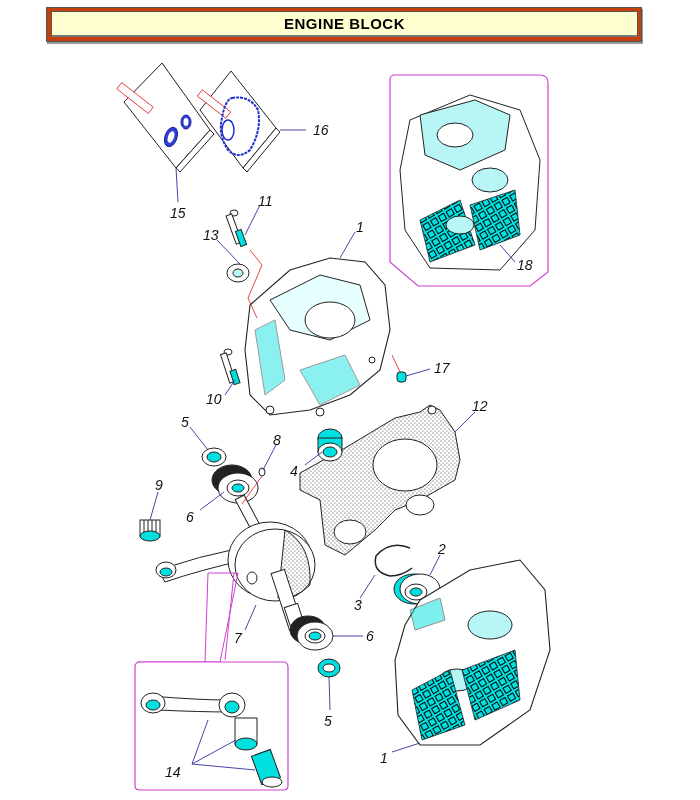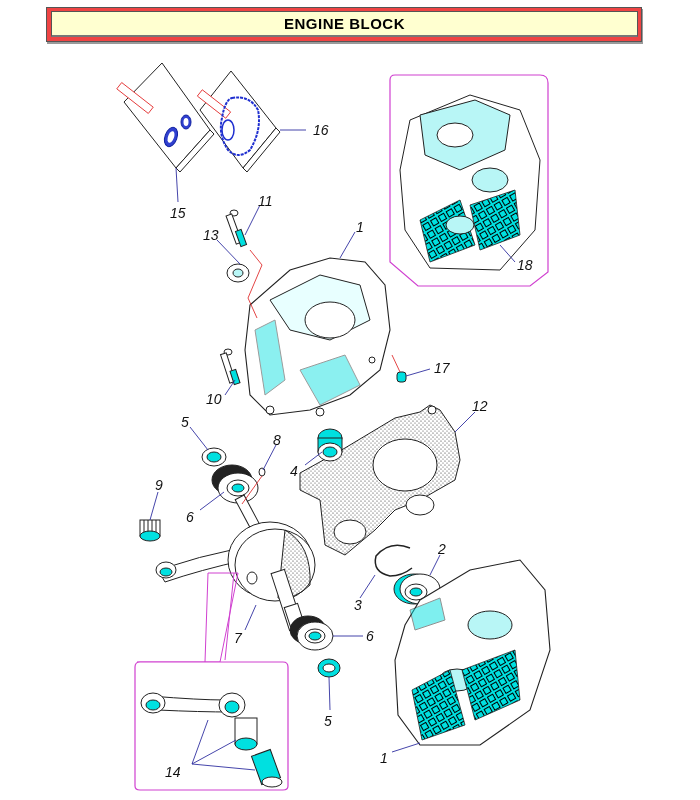--- a/index.html
+++ b/index.html
@@ -11,7 +11,7 @@
       left: 46px; top: 7px;
       width: 596px; height: 35px;
       border: 1px solid #555;
-      background: #ef4444;
+      background: #c2410c;
       box-shadow: 1px 2px 0 #9a9a9a;
     }
     .title-bar {

